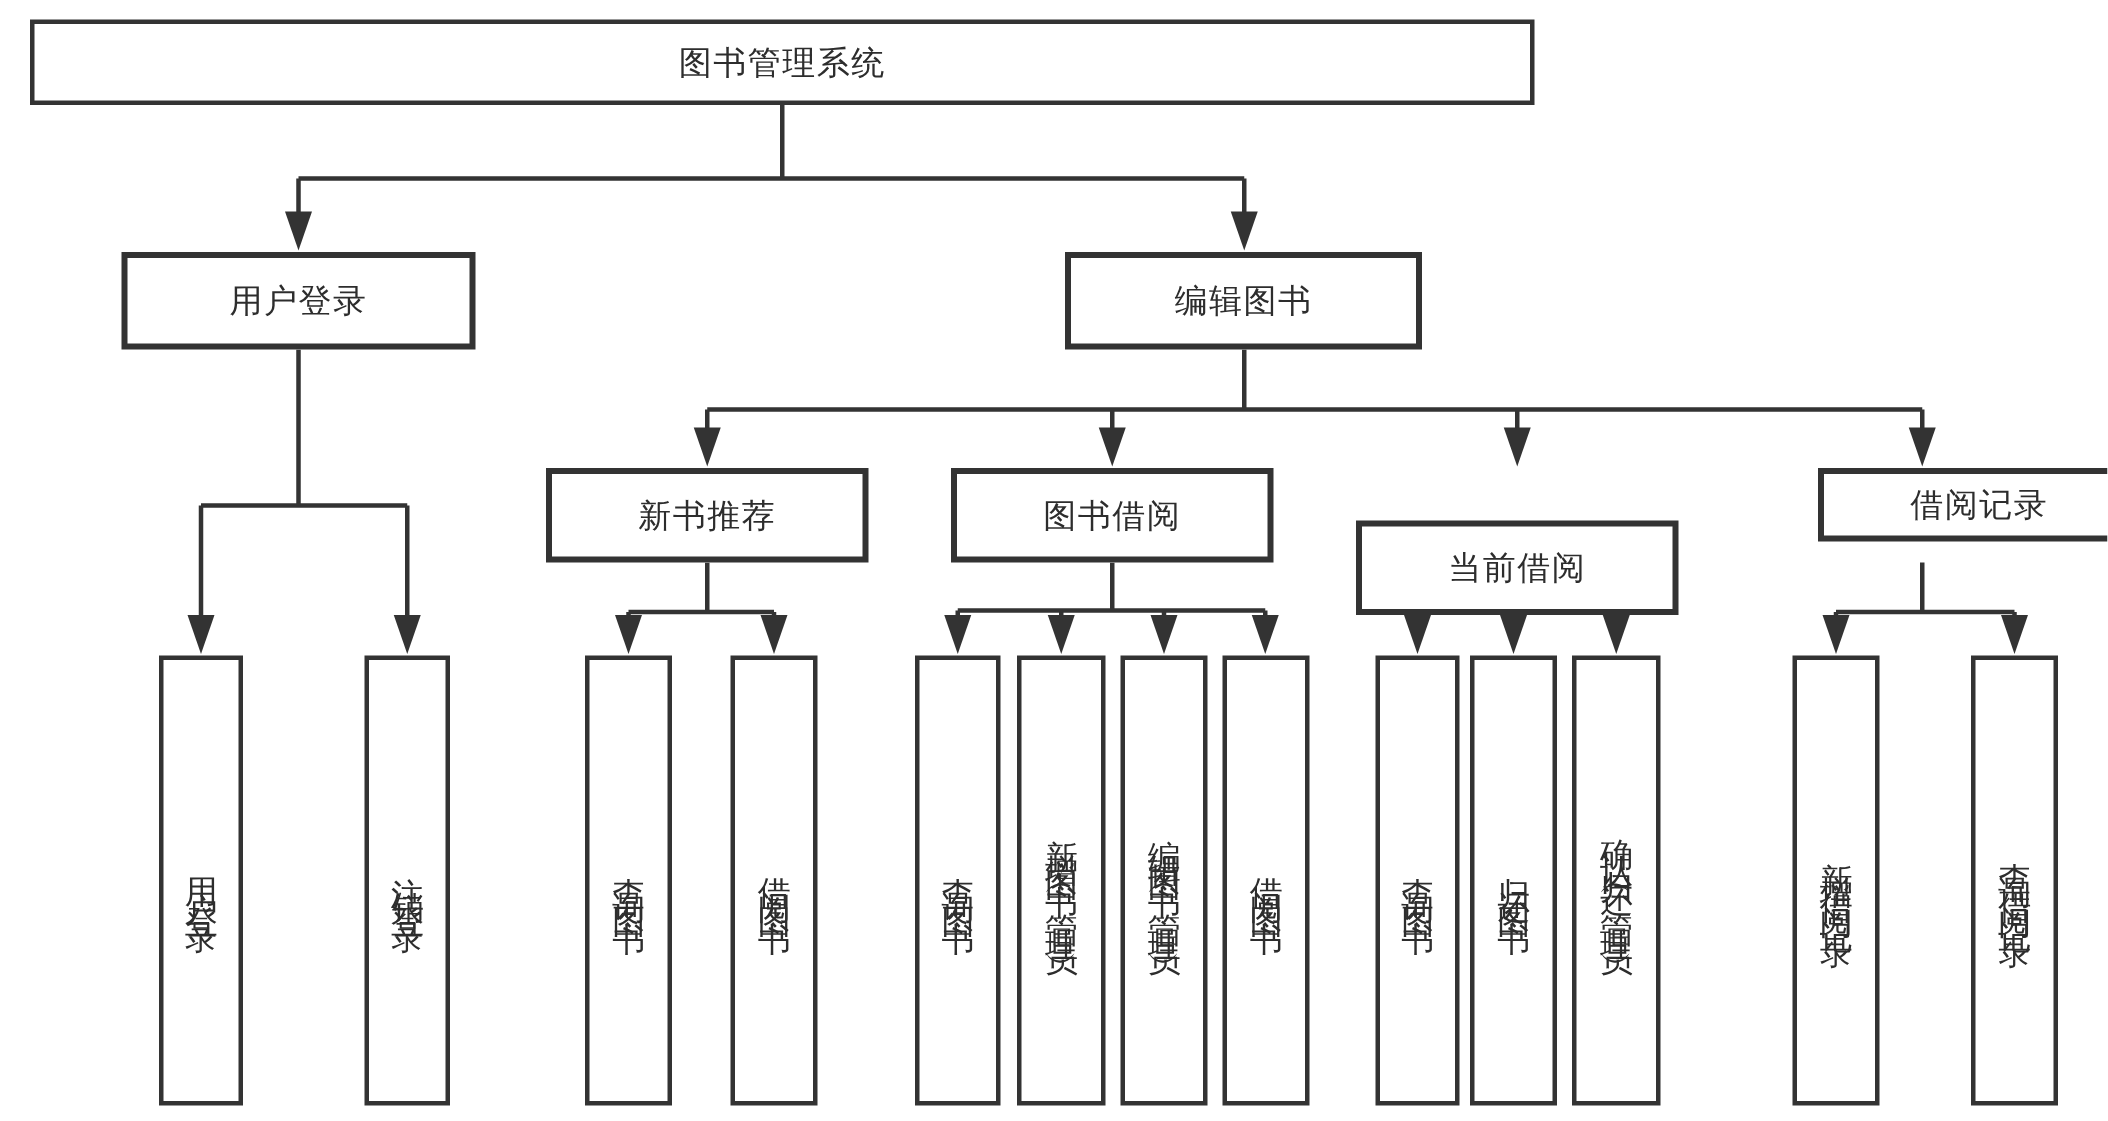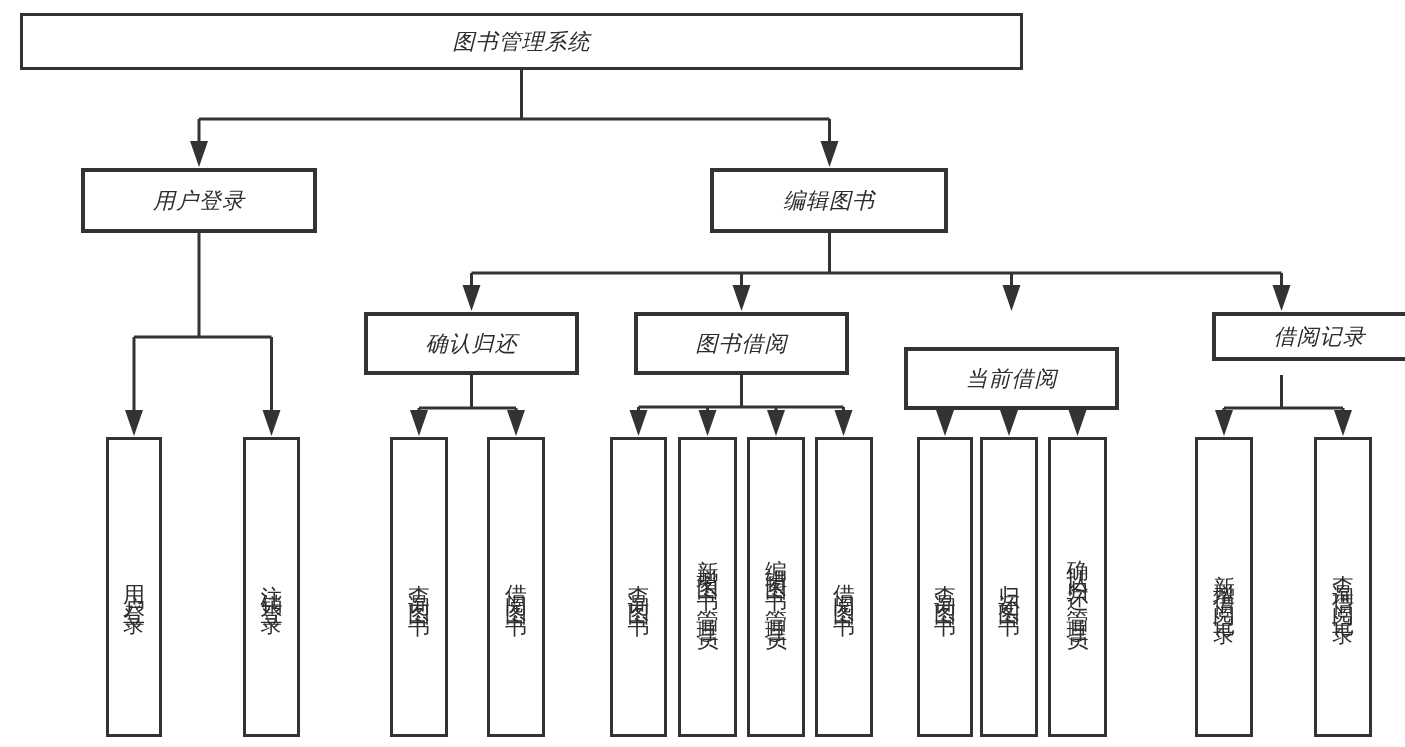--- a/index.html
+++ b/index.html
@@ -11,7 +11,7 @@
   .box{
     position:absolute;box-sizing:border-box;background:#ffffff;
     border:3px solid #333333;display:flex;align-items:center;justify-content:center;
-    z-index:2;font-size:22px;letter-spacing:1px;white-space:nowrap;font-style:italic;
+    z-index:2;font-size:22px;letter-spacing:1px;white-space:nowrap;
   }
   .mid{border-width:4px;}
   .leaf{

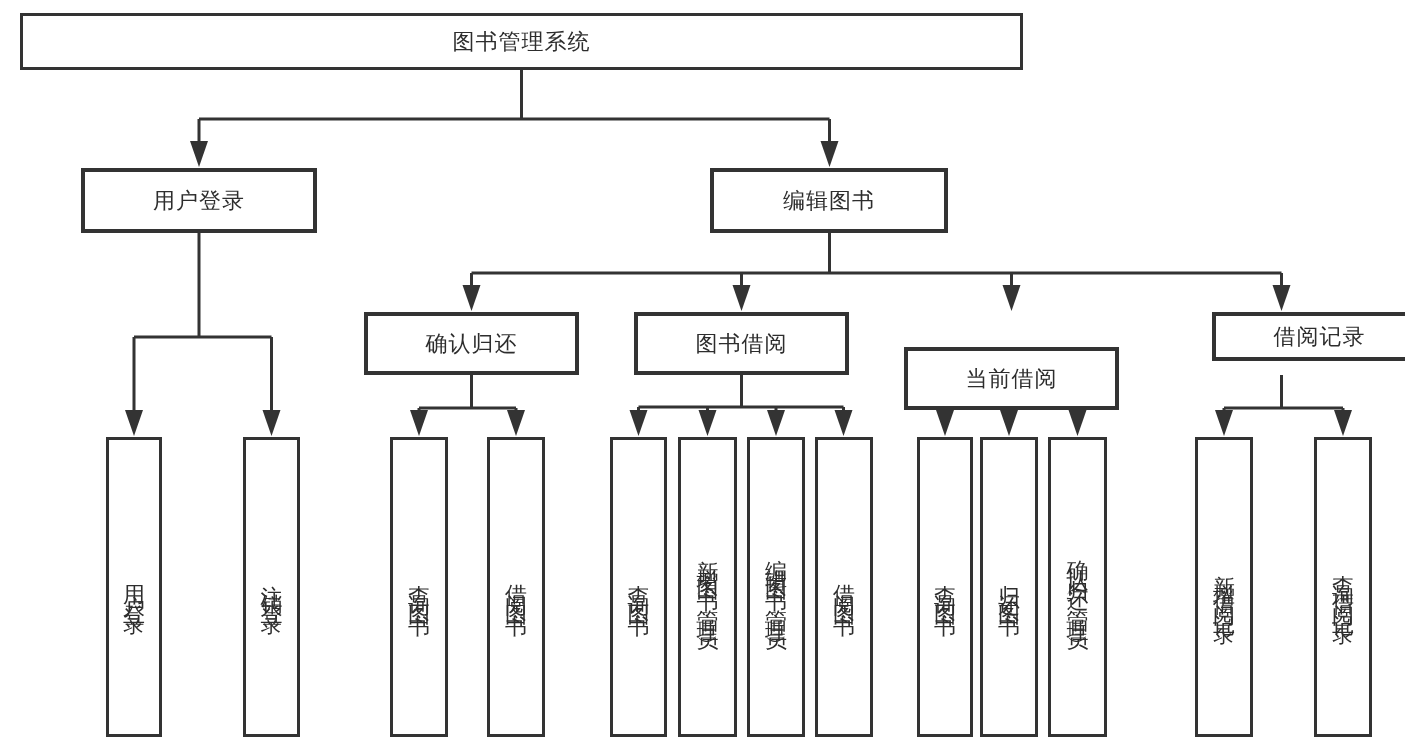--- a/index.html
+++ b/index.html
@@ -78,7 +78,7 @@
   <div class="box mid" style="left:81px;top:168px;width:236px;height:65px;">用户登录</div>
   <div class="box mid" style="left:710px;top:168px;width:238px;height:65px;">编辑图书</div>
 
-  <div class="box mid" style="left:364px;top:312px;width:215px;height:63px;">确认归还</div>
+  <div class="box mid" style="left:364px;top:312px;width:215px;height:63px;">新书推荐</div>
   <div class="box mid" style="left:634px;top:312px;width:215px;height:63px;">图书借阅</div>
   <div class="box mid" style="left:904px;top:312px;width:215px;height:63px;margin-top:35px;">当前借阅</div>
   <div class="box mid" style="left:1212px;top:312px;width:215px;height:49px;">借阅记录</div>

